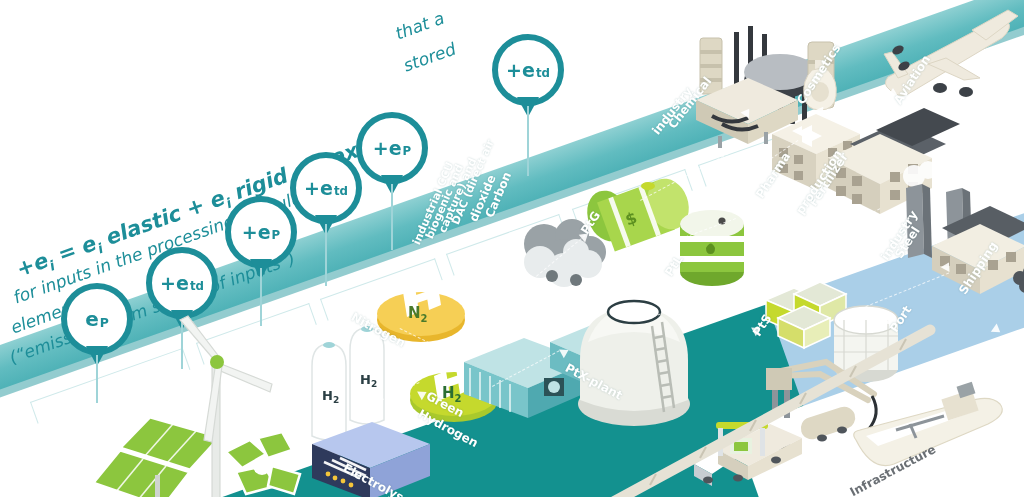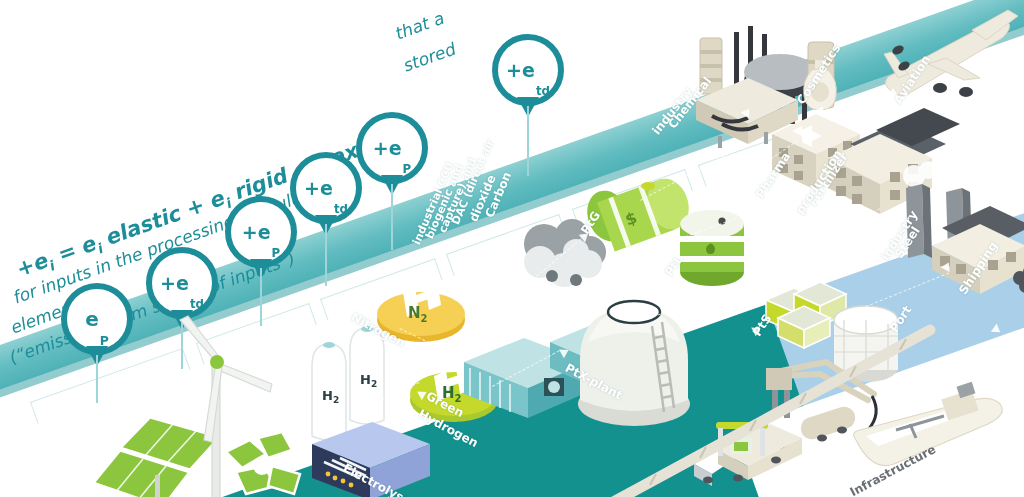--- a/index.html
+++ b/index.html
@@ -74,7 +74,7 @@
     color:#1d8e99;font-weight:bold;font-family:"DejaVu Sans",sans-serif;
     line-height:1;display:flex;align-items:baseline;
   }
-  .pin .lbl .sub{font-size:.62em;margin-left:1px;align-self:flex-end;position:relative;top:18px;}
+  .pin .lbl .sub{font-size:.62em;margin-left:1px;align-self:flex-end;position:relative;top:0;}
 
   
   .ftext{

